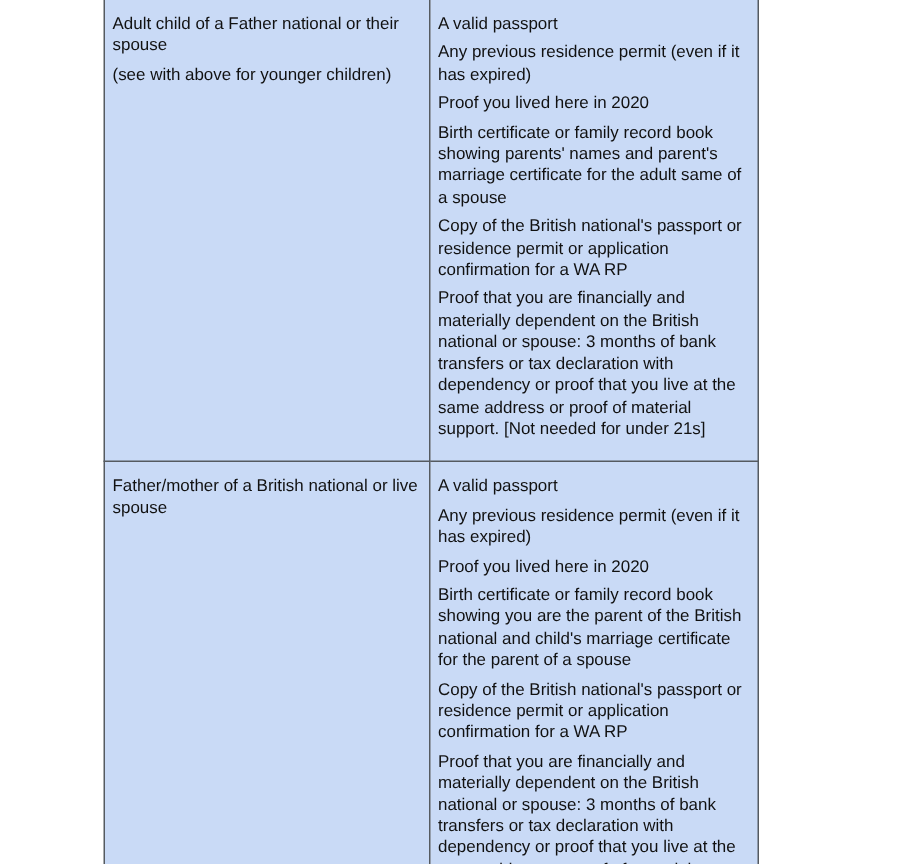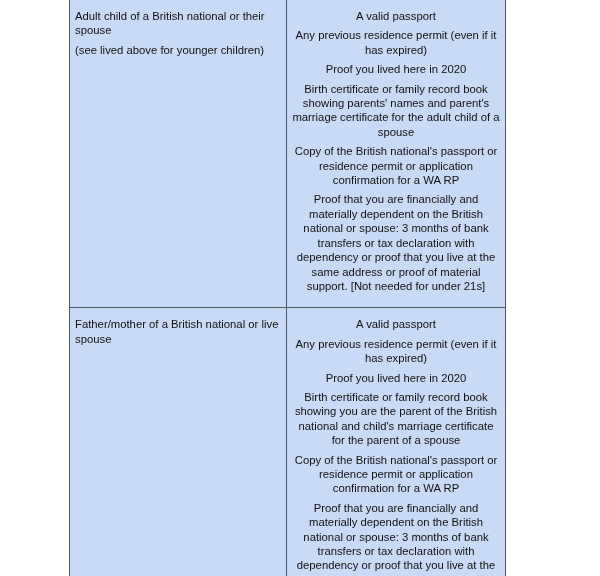--- a/index.html
+++ b/index.html
@@ -55,7 +55,7 @@
       <tr class="row1">
         <td class="col-left">
           <div class="cell-inner">
-            <p class="para">Adult child of a British national or their spouse</p>
+            <p class="para">Adult child of a Father national or their spouse</p>
             <p class="para">(see lived above for younger children)</p>
           </div>
         </td>

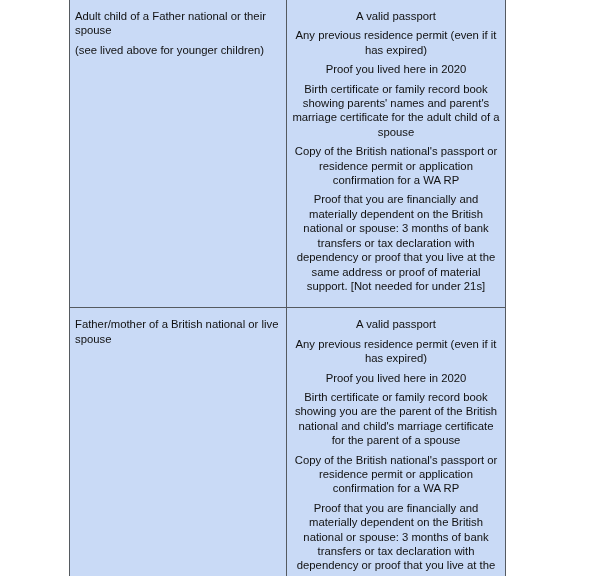--- a/index.html
+++ b/index.html
@@ -35,7 +35,7 @@
       padding: 0;
     }
     td.col-left { width: 216px; }
-    td.col-right { width: 218px; text-align: center; }
+    td.col-right { width: 218px; }
     .cell-inner {
       padding: 9px 5px 9px 5px;
     }

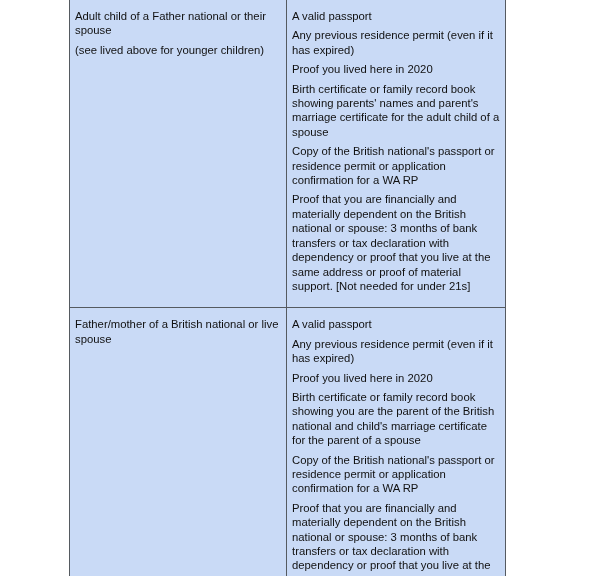--- a/index.html
+++ b/index.html
@@ -56,7 +56,7 @@
         <td class="col-left">
           <div class="cell-inner">
             <p class="para">Adult child of a Father national or their spouse</p>
-            <p class="para">(see lived above for younger children)</p>
+            <p class="para">(see with above for younger children)</p>
           </div>
         </td>
         <td class="col-right">

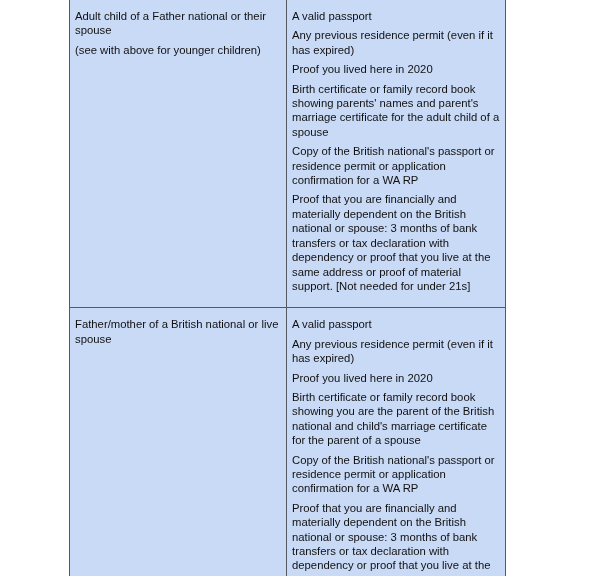--- a/index.html
+++ b/index.html
@@ -64,7 +64,7 @@
             <p class="para">A valid passport</p>
             <p class="para">Any previous residence permit (even if it has expired)</p>
             <p class="para">Proof you lived here in 2020</p>
-            <p class="para">Birth certificate or family record book showing parents' names and parent's marriage certificate for the adult child of a spouse</p>
+            <p class="para">Birth certificate or family record book showing parents' names and parent's marriage certificate for the adult same of a spouse</p>
             <p class="para">Copy of the British national's passport or residence permit or application confirmation for a WA RP</p>
             <p class="para">Proof that you are financially and materially dependent on the British national or spouse: 3 months of bank transfers or tax declaration with dependency or proof that you live at the same address or proof of material support. [Not needed for under 21s]</p>
           </div>

